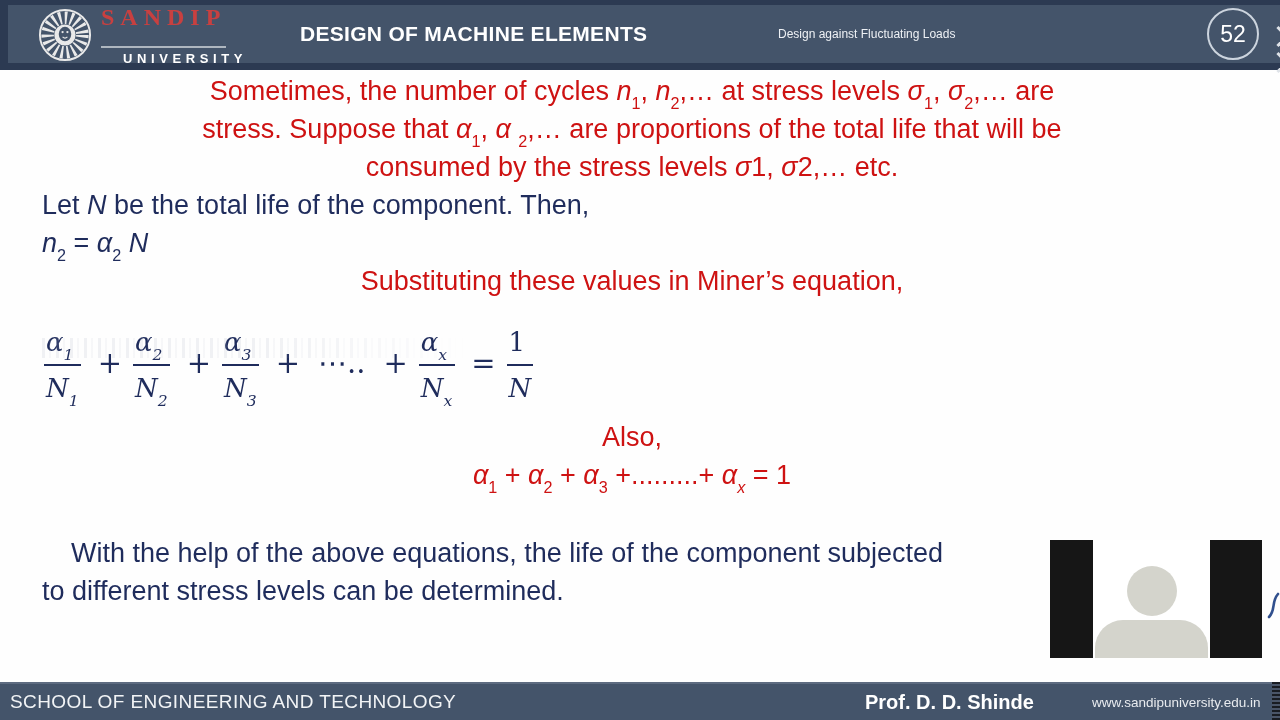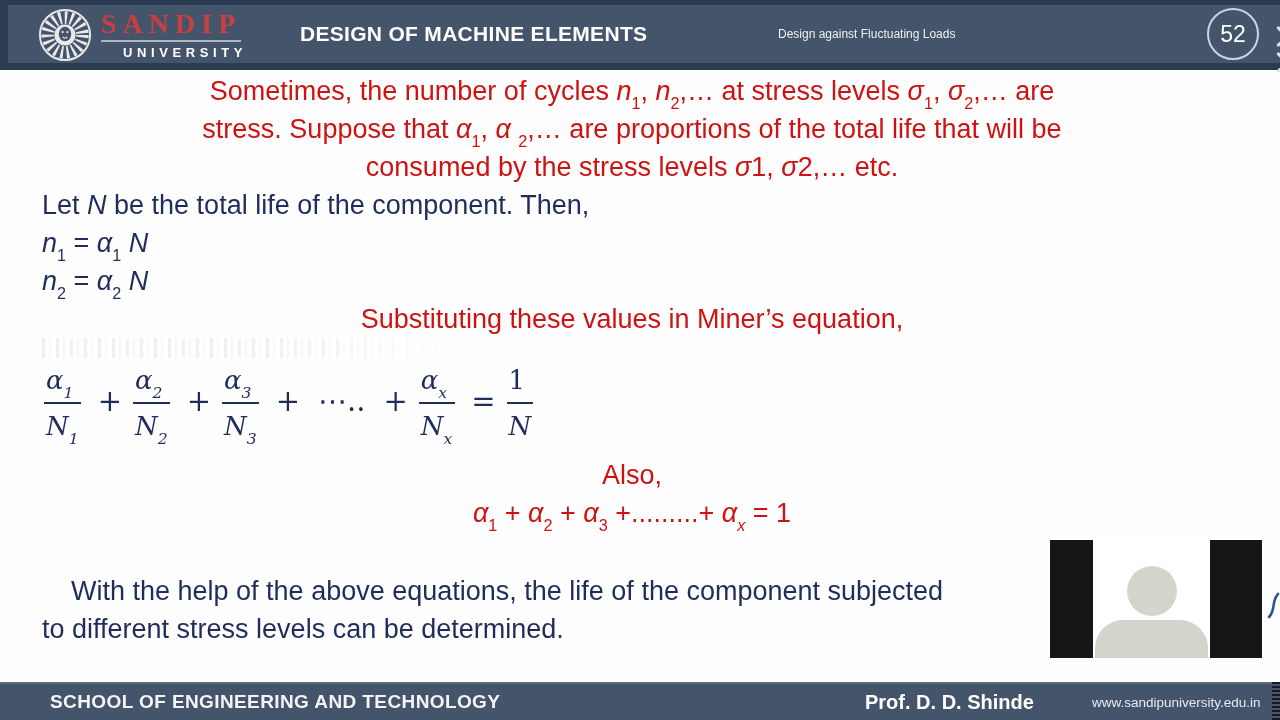--- a/index.html
+++ b/index.html
@@ -11,8 +11,8 @@
   .topbar-inner{position:absolute;top:5px;left:8px;right:0;bottom:7px;background:#44546a;}
   .logo{position:absolute;left:30px;top:2px;height:56px;display:flex;align-items:center;gap:9px;}
   .logotext{display:flex;flex-direction:column;align-items:flex-start;}
-  .brand{font-family:"Liberation Serif",serif;font-weight:bold;font-size:28px;line-height:1;
-         color:#c84040;letter-spacing:6px;border-bottom:2px solid #aeb6bf;padding-bottom:2px;}
+  .brand{font-family:"Liberation Serif",serif;font-weight:bold;font-size:24px;line-height:1;
+         color:#c84040;letter-spacing:6px;border-bottom:2px solid #aeb6bf;padding-bottom:17px;}
   .brandsub{color:#fff;font-size:13px;letter-spacing:4.6px;margin-top:3px;font-weight:600;margin-left:22px;}
   .course{position:absolute;left:292px;top:50%;transform:translateY(-50%);
           font-size:21px;font-weight:700;color:#fff;letter-spacing:.3px;}

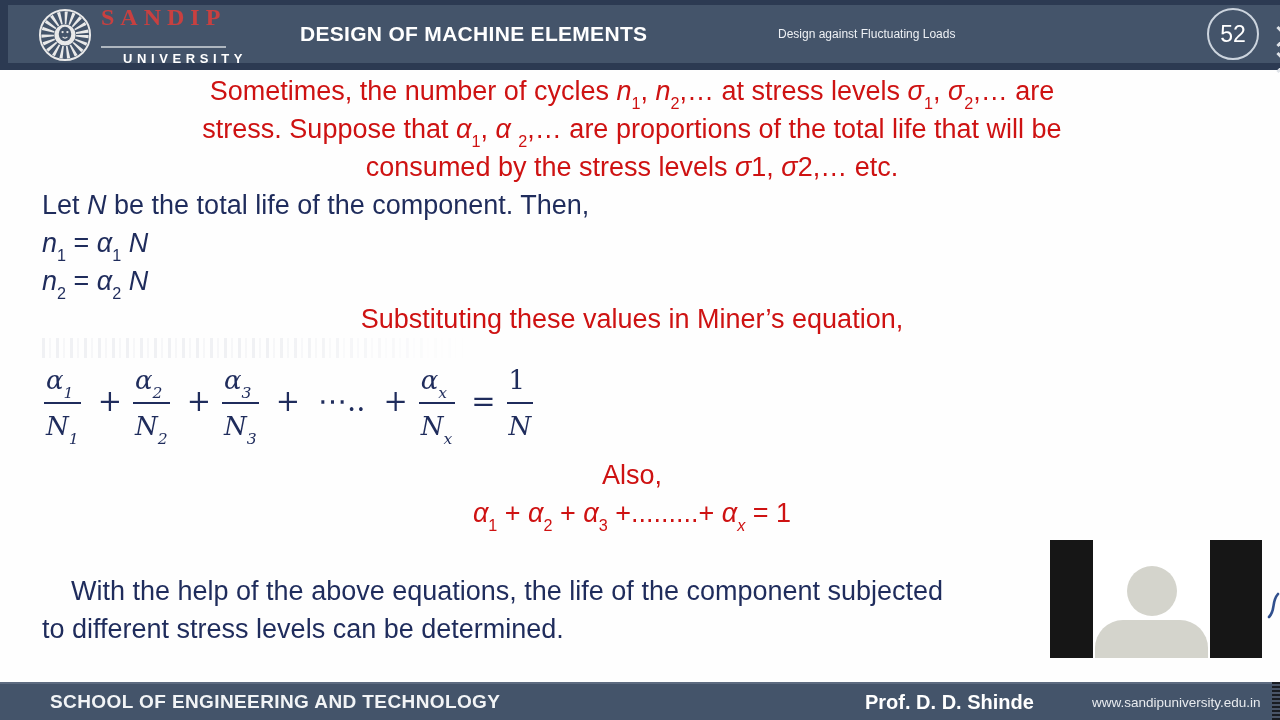--- a/index.html
+++ b/index.html
@@ -114,7 +114,6 @@
     <div class="tl red"><span>stress. Suppose that </span><span class="it">α</span><sub>1</sub><span>, </span><span class="it">α</span><span> </span><sub>2</sub><span>,… are proportions of the total life that will be</span></div>
     <div class="tl red"><span>consumed by the stress levels </span><span class="it">σ</span><span>1, </span><span class="it">σ</span><span>2,… etc.</span></div>
     <div class="tl navy"><span>Let </span><span class="it">N</span><span> be the total life of the component. Then,</span></div>
-    <div class="tl navy"><span class="it">n</span><sub>1</sub><span> = </span><span class="it">α</span><sub>1</sub><span> </span><span class="it">N</span></div>
     <div class="tl navy"><span class="it">n</span><sub>2</sub><span> = </span><span class="it">α</span><sub>2</sub><span> </span><span class="it">N</span></div>
     <div class="tl red"><span>Substituting these values in Miner’s equation,</span></div>
     <div class="eq">

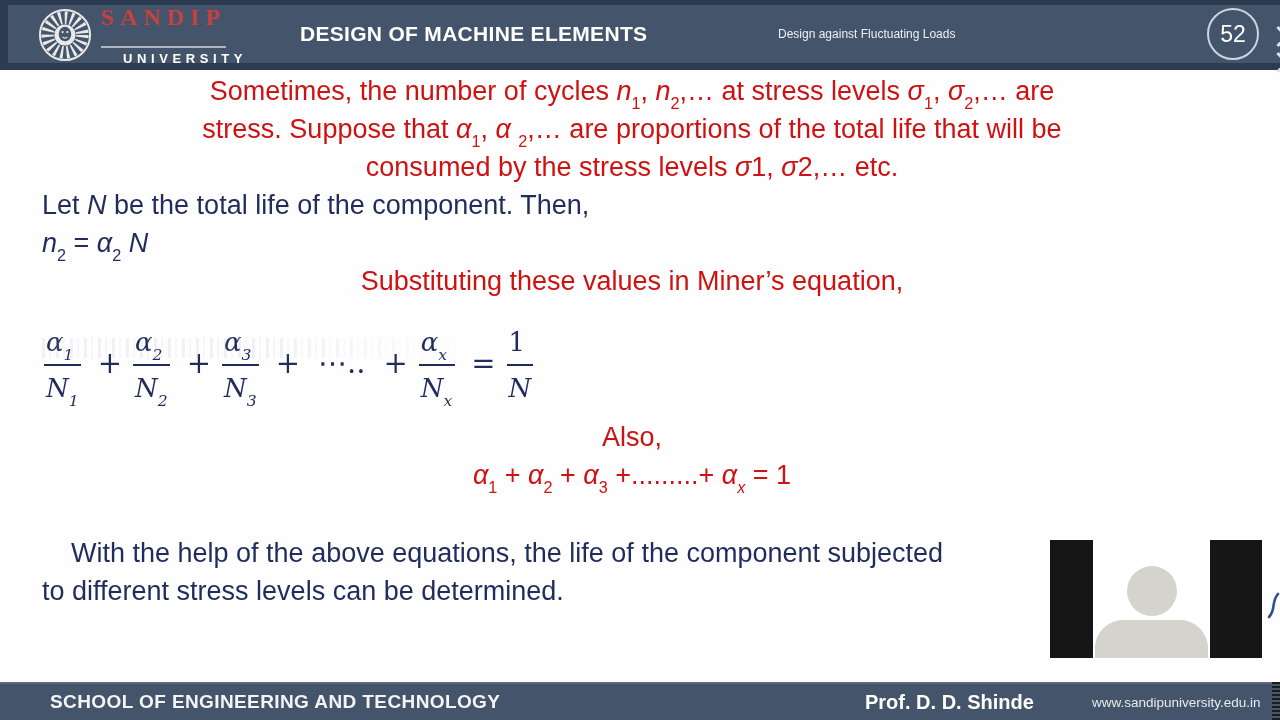--- a/index.html
+++ b/index.html
@@ -73,7 +73,7 @@
   .footer{position:absolute;left:0;bottom:0;width:1280px;height:38px;background:#44546a;
           border-top:2px solid #5d6b80;box-sizing:border-box;}
   .school{position:absolute;left:10px;top:50%;transform:translateY(-50%);
-          font-size:19px;font-weight:700;color:#f2f4f6;letter-spacing:.4px;margin-left:40px;}
+          font-size:19px;font-weight:400;color:#f2f4f6;letter-spacing:.4px;}
   .prof{position:absolute;left:865px;top:50%;transform:translateY(-50%);
         font-size:20px;font-weight:700;color:#fff;}
   .site{position:absolute;left:1092px;top:50%;transform:translateY(-50%);

